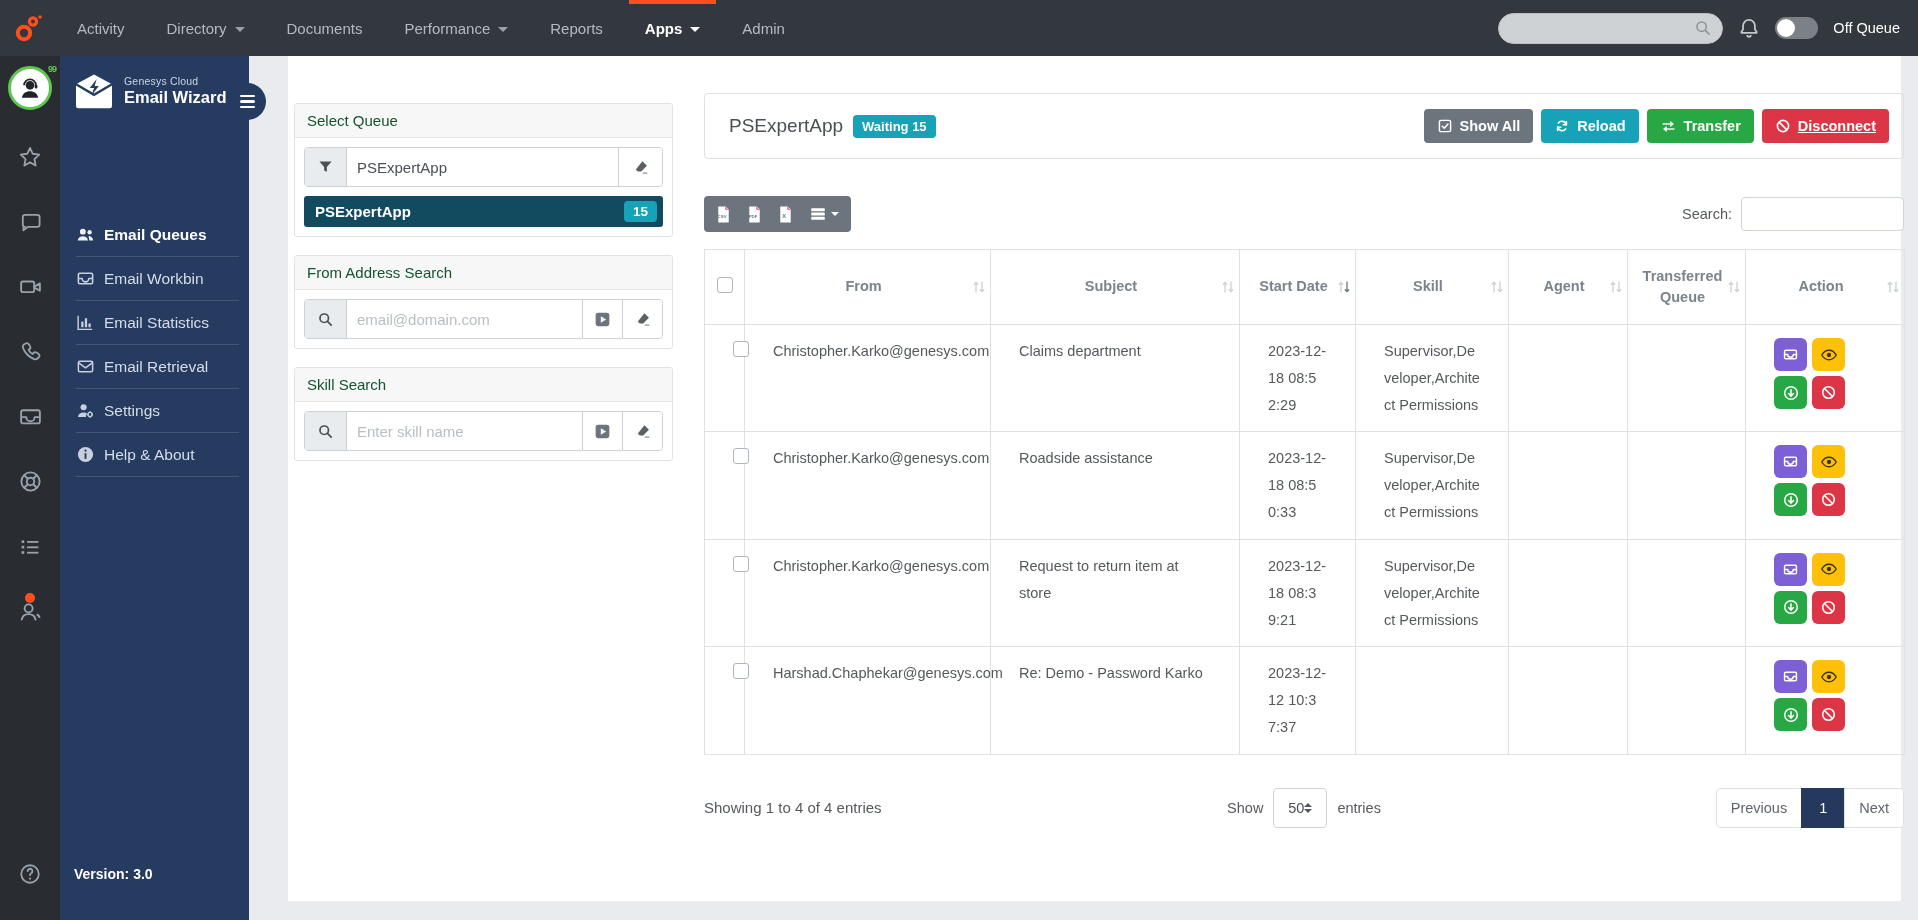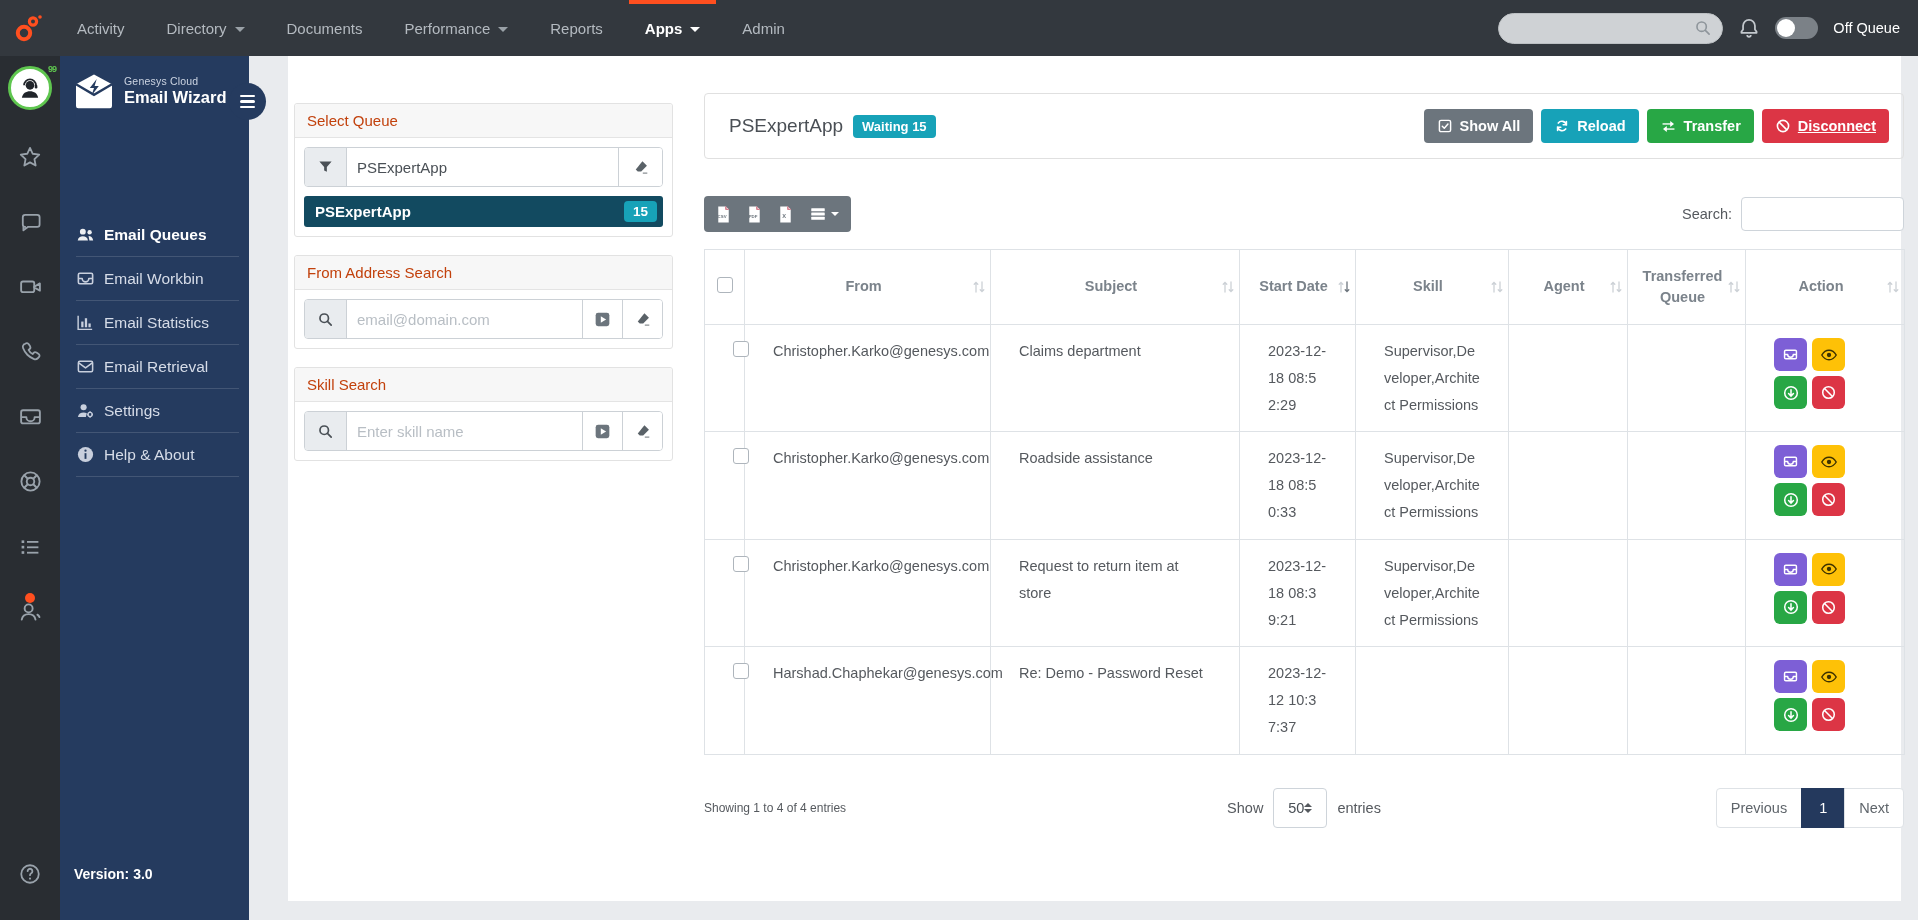--- a/index.html
+++ b/index.html
@@ -62,7 +62,7 @@
   
   .filters-col { width:379px; flex:none; margin-top:10px; }
   .panel { border:1px solid #e2e2e2; border-radius:3px; background:#fff; margin-bottom:18px; }
-  .panel-header { background:#f7f7f7; border-bottom:1px solid #e4e4e4; padding:8px 12px; font-size:15px; color:#c2410c; border-radius:3px 3px 0 0; }
+  .panel-header { background:#f7f7f7; border-bottom:1px solid #e4e4e4; padding:8px 12px; font-size:15px; color:#14532d; border-radius:3px 3px 0 0; }
   .panel-body { padding:9px; }
   .input-group { display:flex; border:1px solid #ccd1d6; border-radius:4px; overflow:hidden; height:40px; background:#fff; }
   .ig-addon { width:42px; flex:none; background:#e9ecef; border-right:1px solid #ccd1d6; display:flex; align-items:center; justify-content:center; color:#4a5056; }

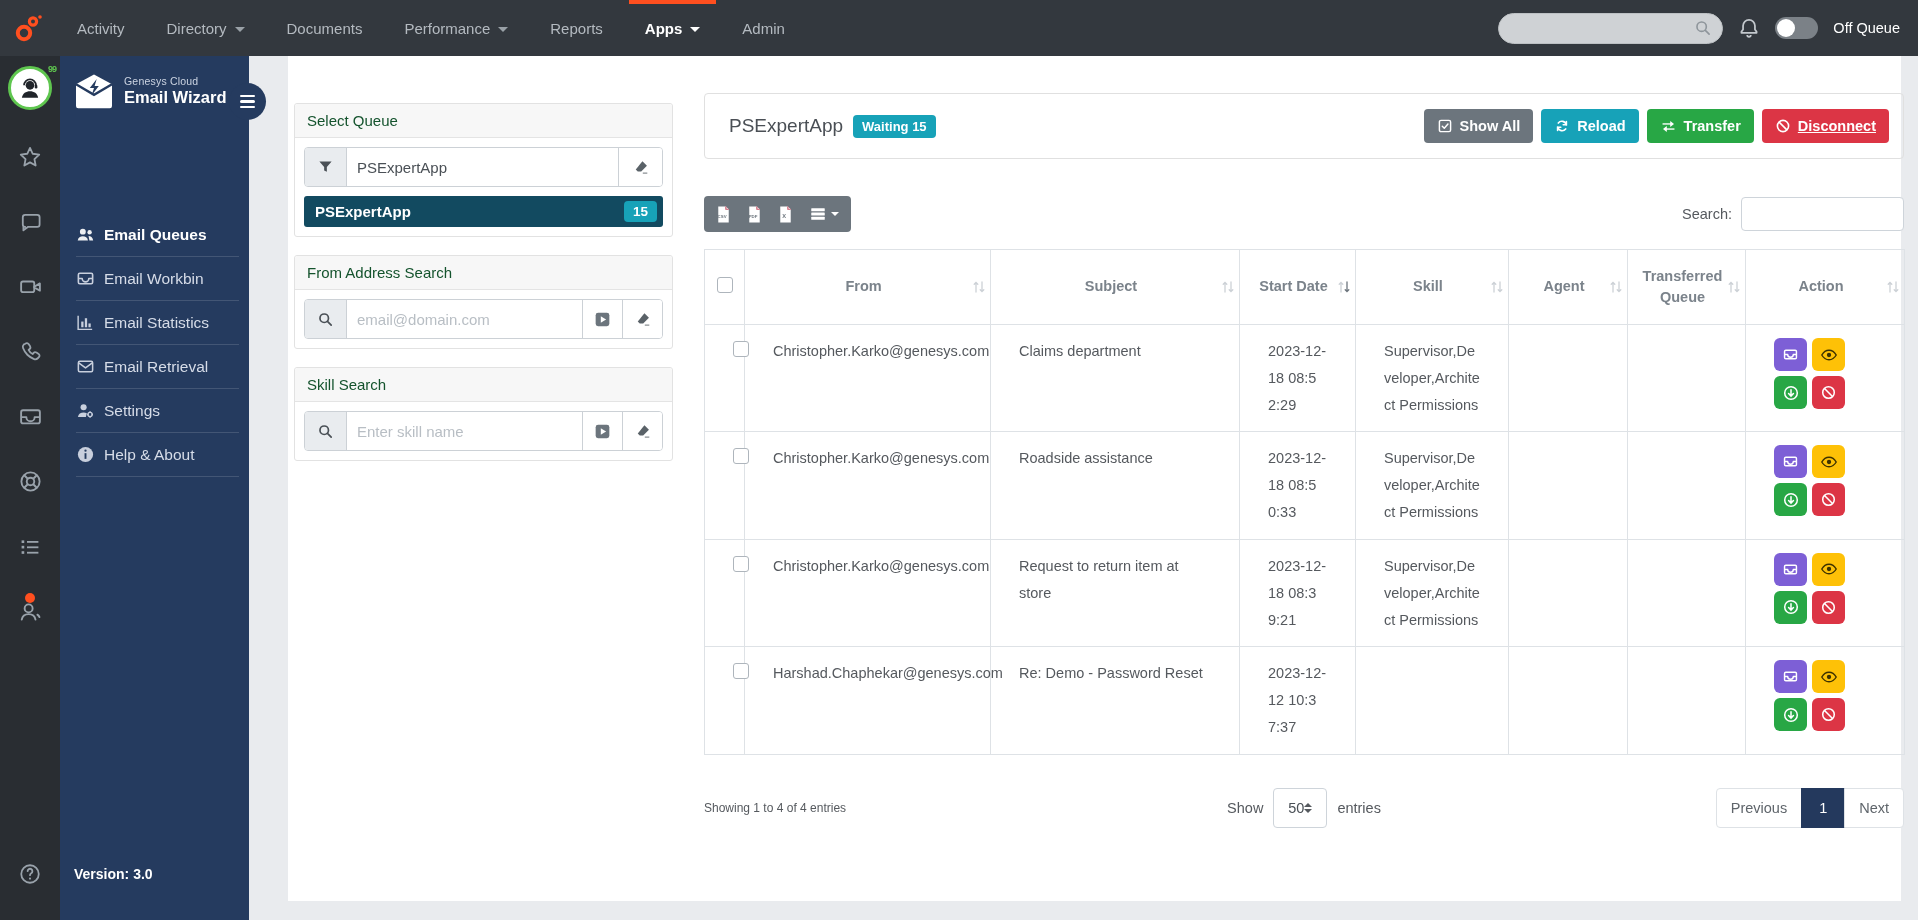--- a/index.html
+++ b/index.html
@@ -684,7 +684,7 @@
             <tr>
               <td class="center"><input type="checkbox" class="cb" style=""></td>
               <td class="cell">Harshad.Chaphekar@genesys.com</td>
-              <td class="cell">Re: Demo - Password Reset</td>
+              <td class="cell">Re: Demo - Password Karko</td>
               <td class="cell wrap">2023-12-12 10:37:37</td>
               <td class="cell wrap"></td>
               <td class="cell"></td>

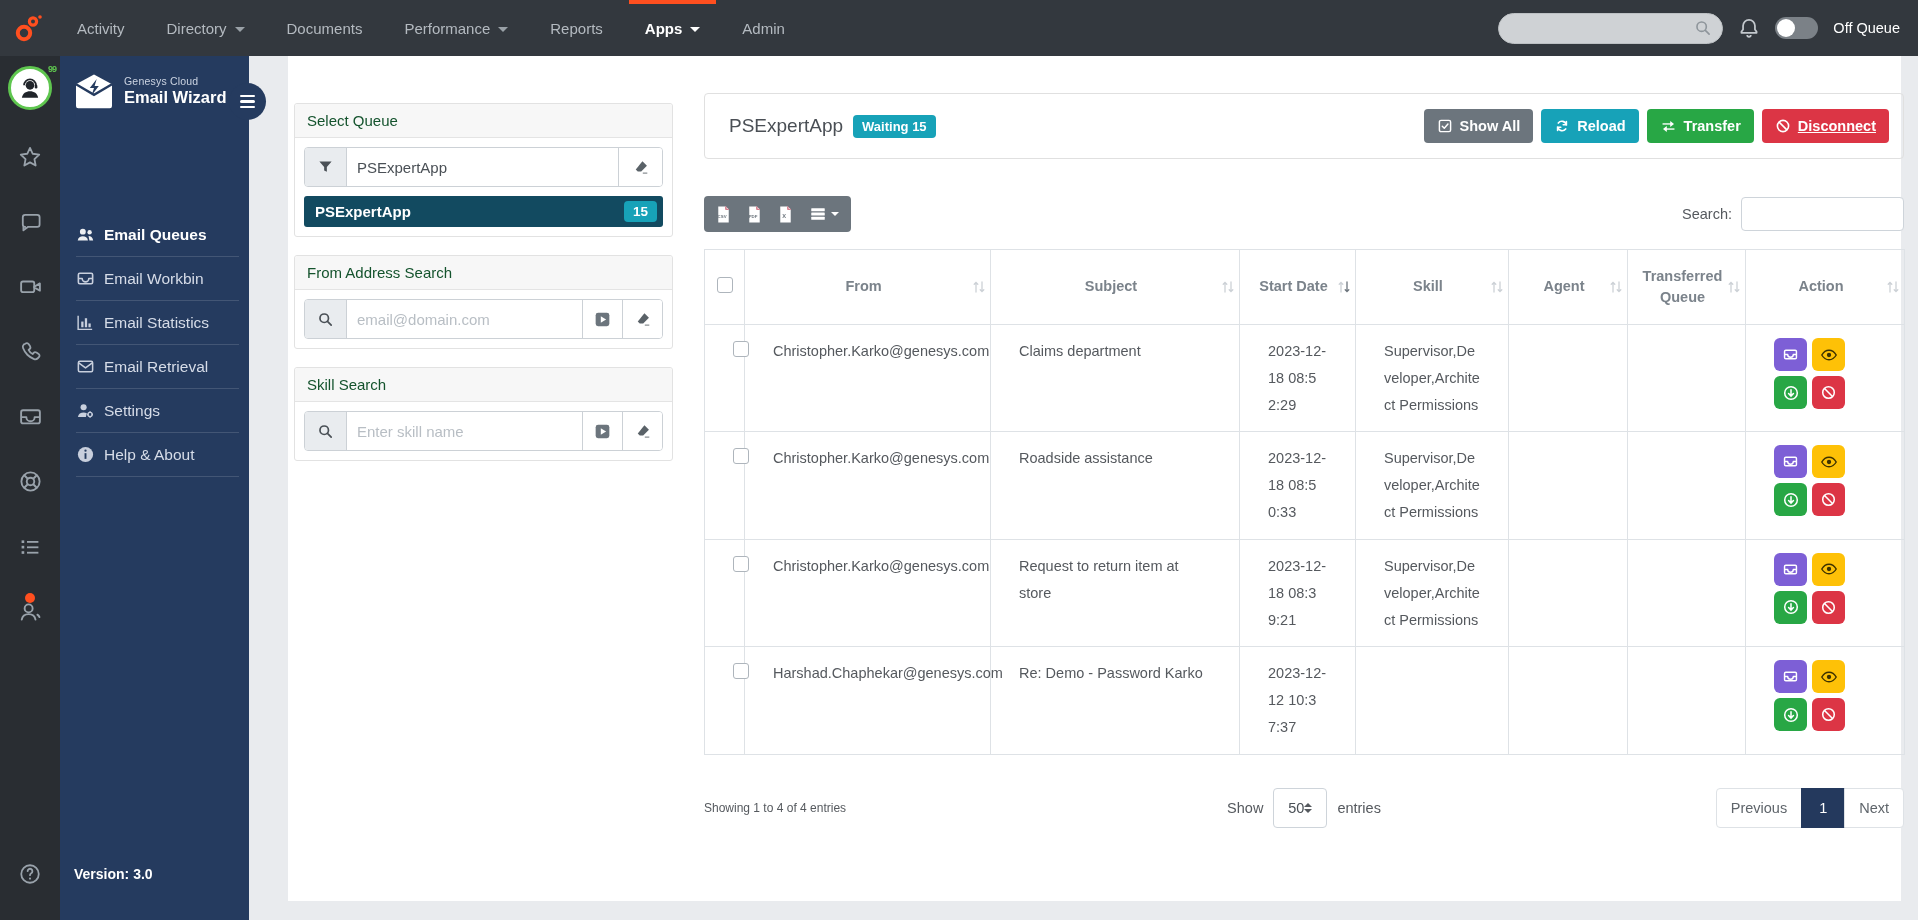--- a/index.html
+++ b/index.html
@@ -111,7 +111,7 @@
 
   
   .table-footer { margin-top:33px; display:flex; align-items:center; }
-  .showing { flex:1; font-size:12px; color:#55595e; }
+  .showing { flex:1; font-size:15px; color:#55595e; }
   .page-size { flex:1; display:flex; align-items:center; justify-content:center; gap:10px; font-size:14.5px; color:#55595e; }
   .size-select { width:54px; height:40px; border:1px solid #ced4da; border-radius:4px; display:flex; align-items:center; justify-content:center; color:#4a5056; cursor:pointer; background:#fff; }
   .spin { display:flex; flex-direction:column; gap:2px; }

